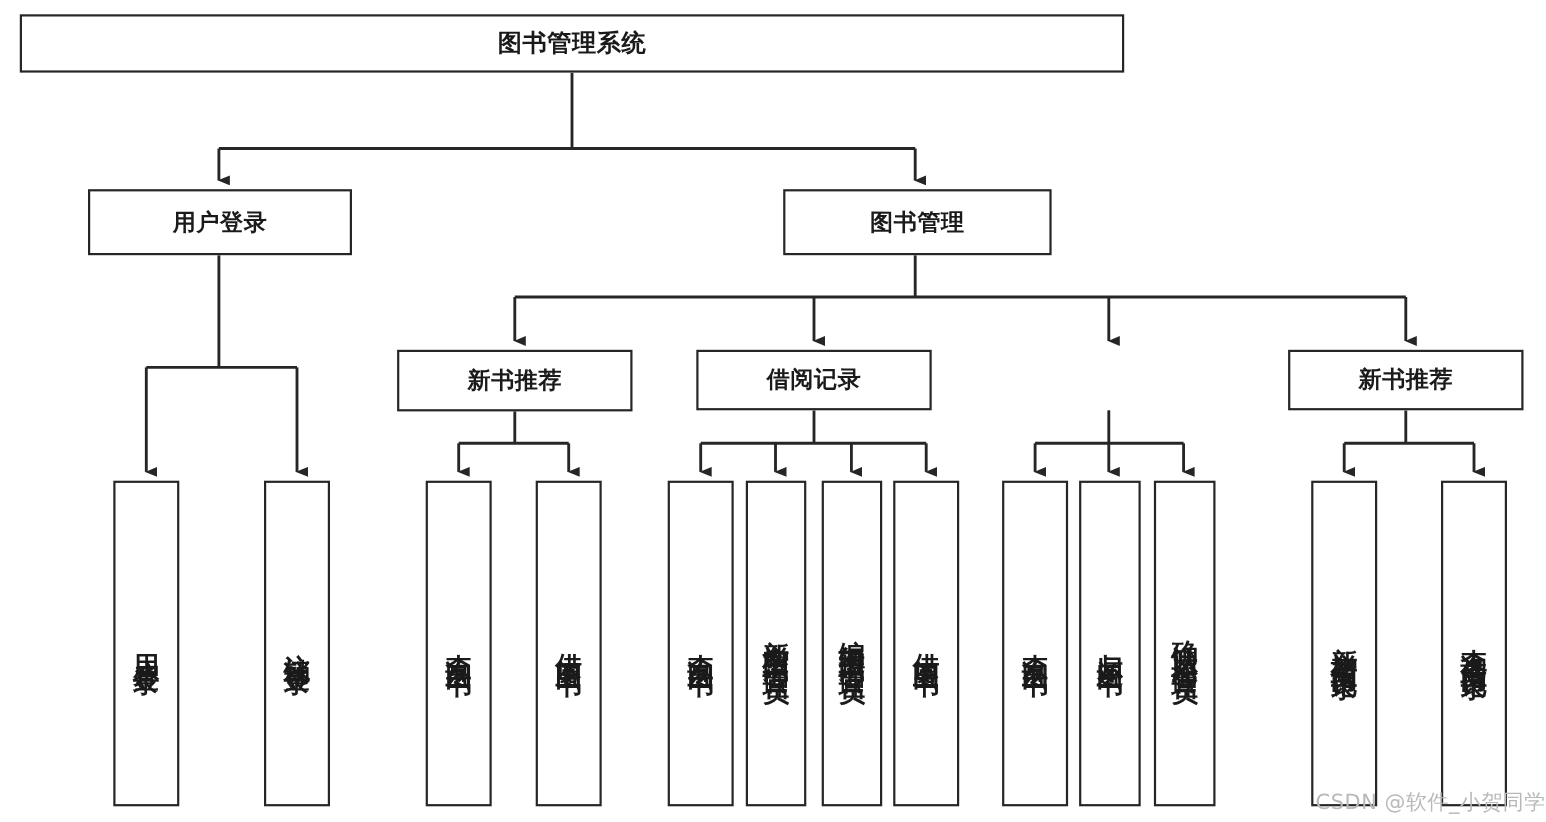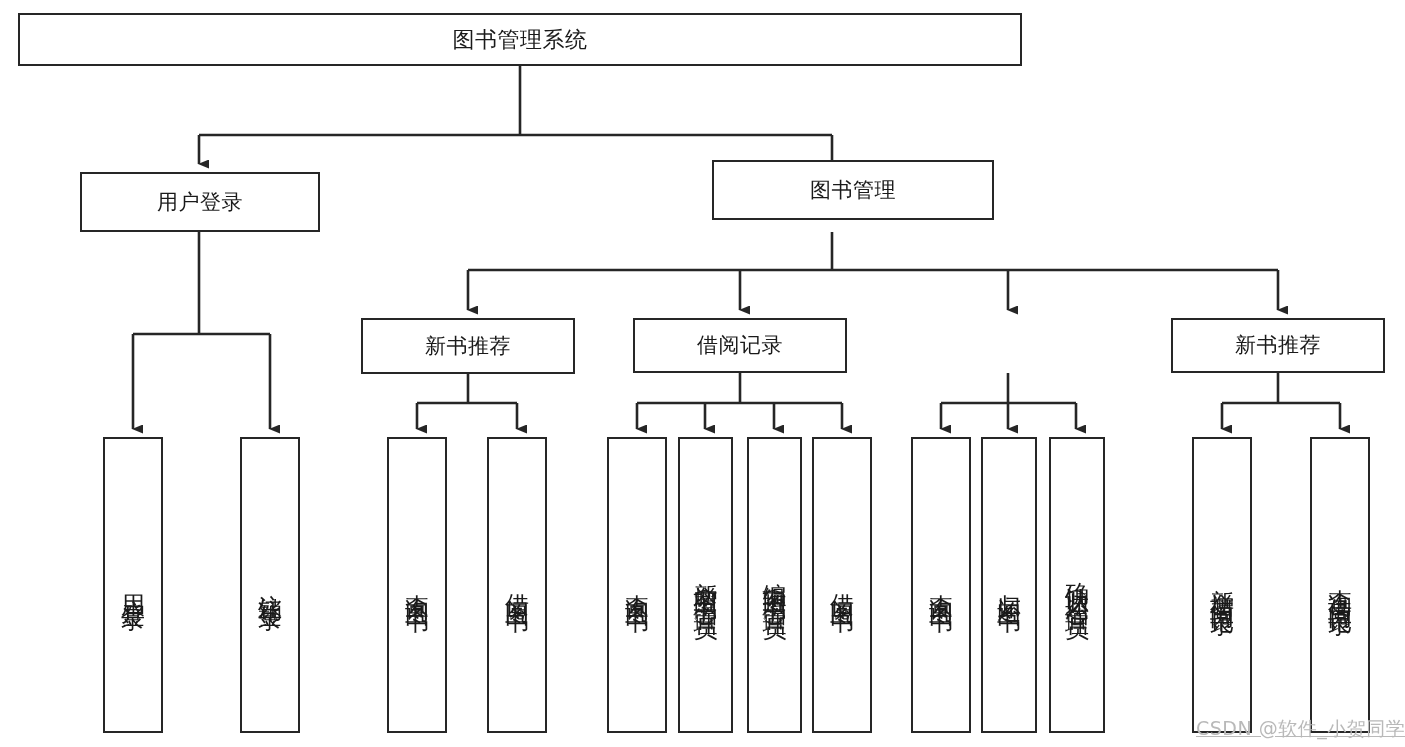--- a/index.html
+++ b/index.html
@@ -35,6 +35,7 @@
     text-align:right;
     white-space:pre-line;
     line-height:1.06;
+    font-weight:bold;
   }
   
   .node.horiz .lbl{

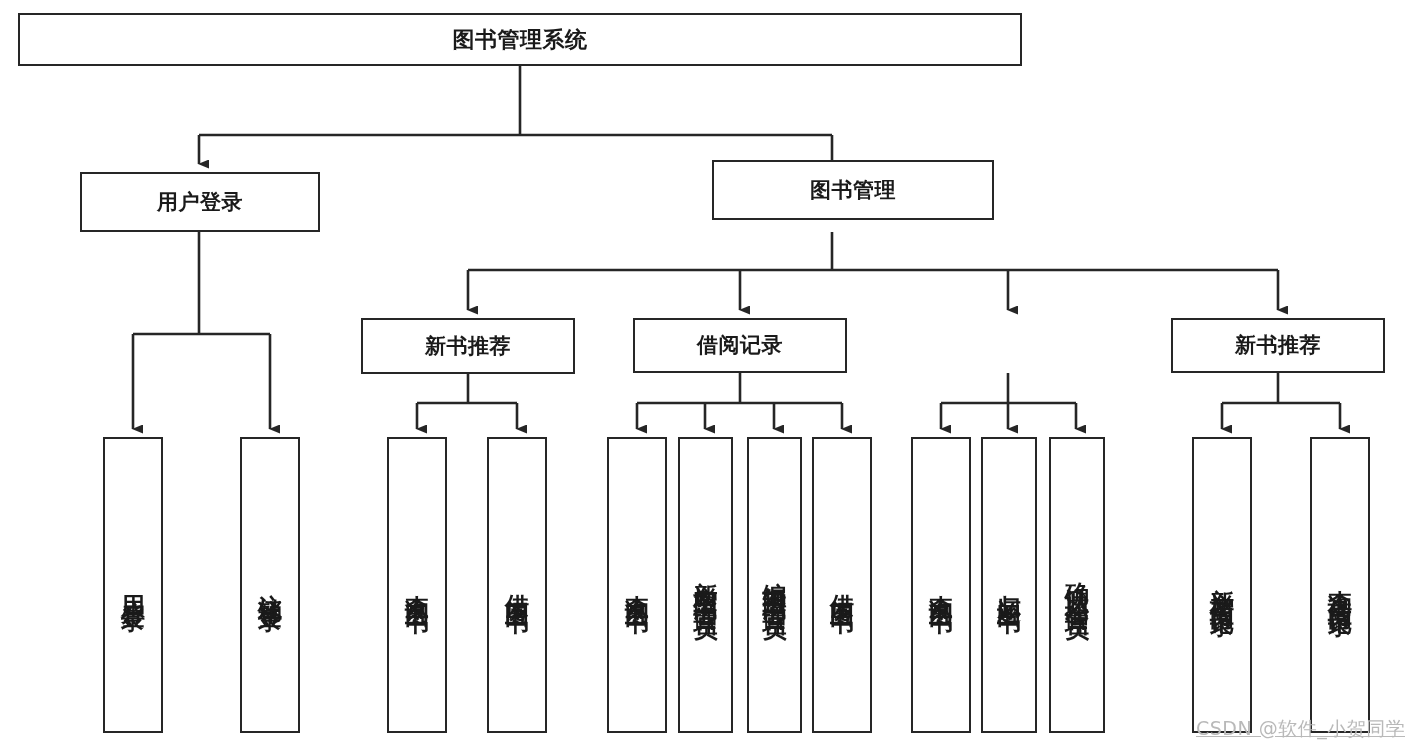--- a/index.html
+++ b/index.html
@@ -130,7 +130,7 @@
     <span class="lbl">用户登录</span>
   </div>
 
-  <div class="node horiz" style="left:712px; top:160px; width:282px; height:60px;">
+  <div class="node horiz" style="left:712px; top:172px; width:244px; height:60px;">
     <span class="lbl">图书管理</span>
   </div>
 

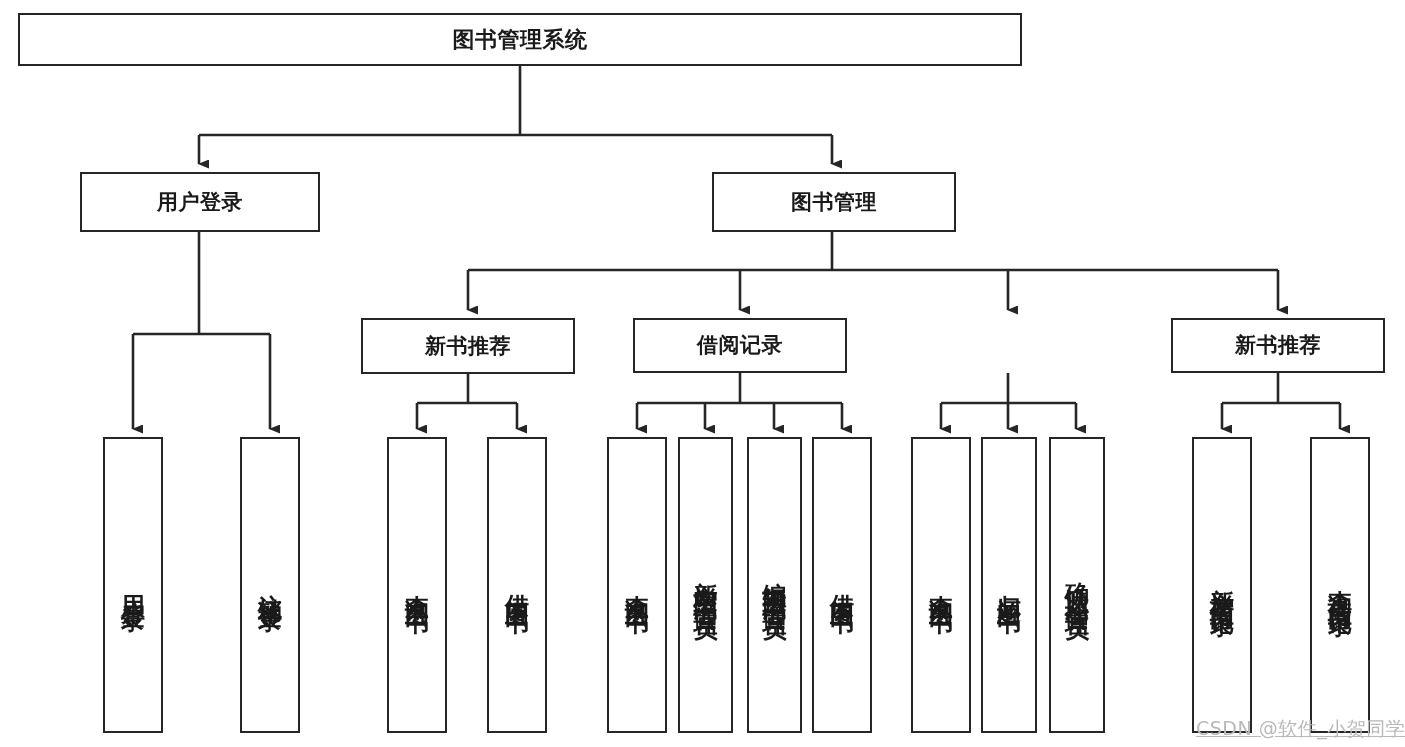--- a/index.html
+++ b/index.html
@@ -62,7 +62,6 @@
     white-space:nowrap;
     letter-spacing:0.5px;
     pointer-events:none;
-    text-decoration:underline;
   }
 </style>
 </head>

